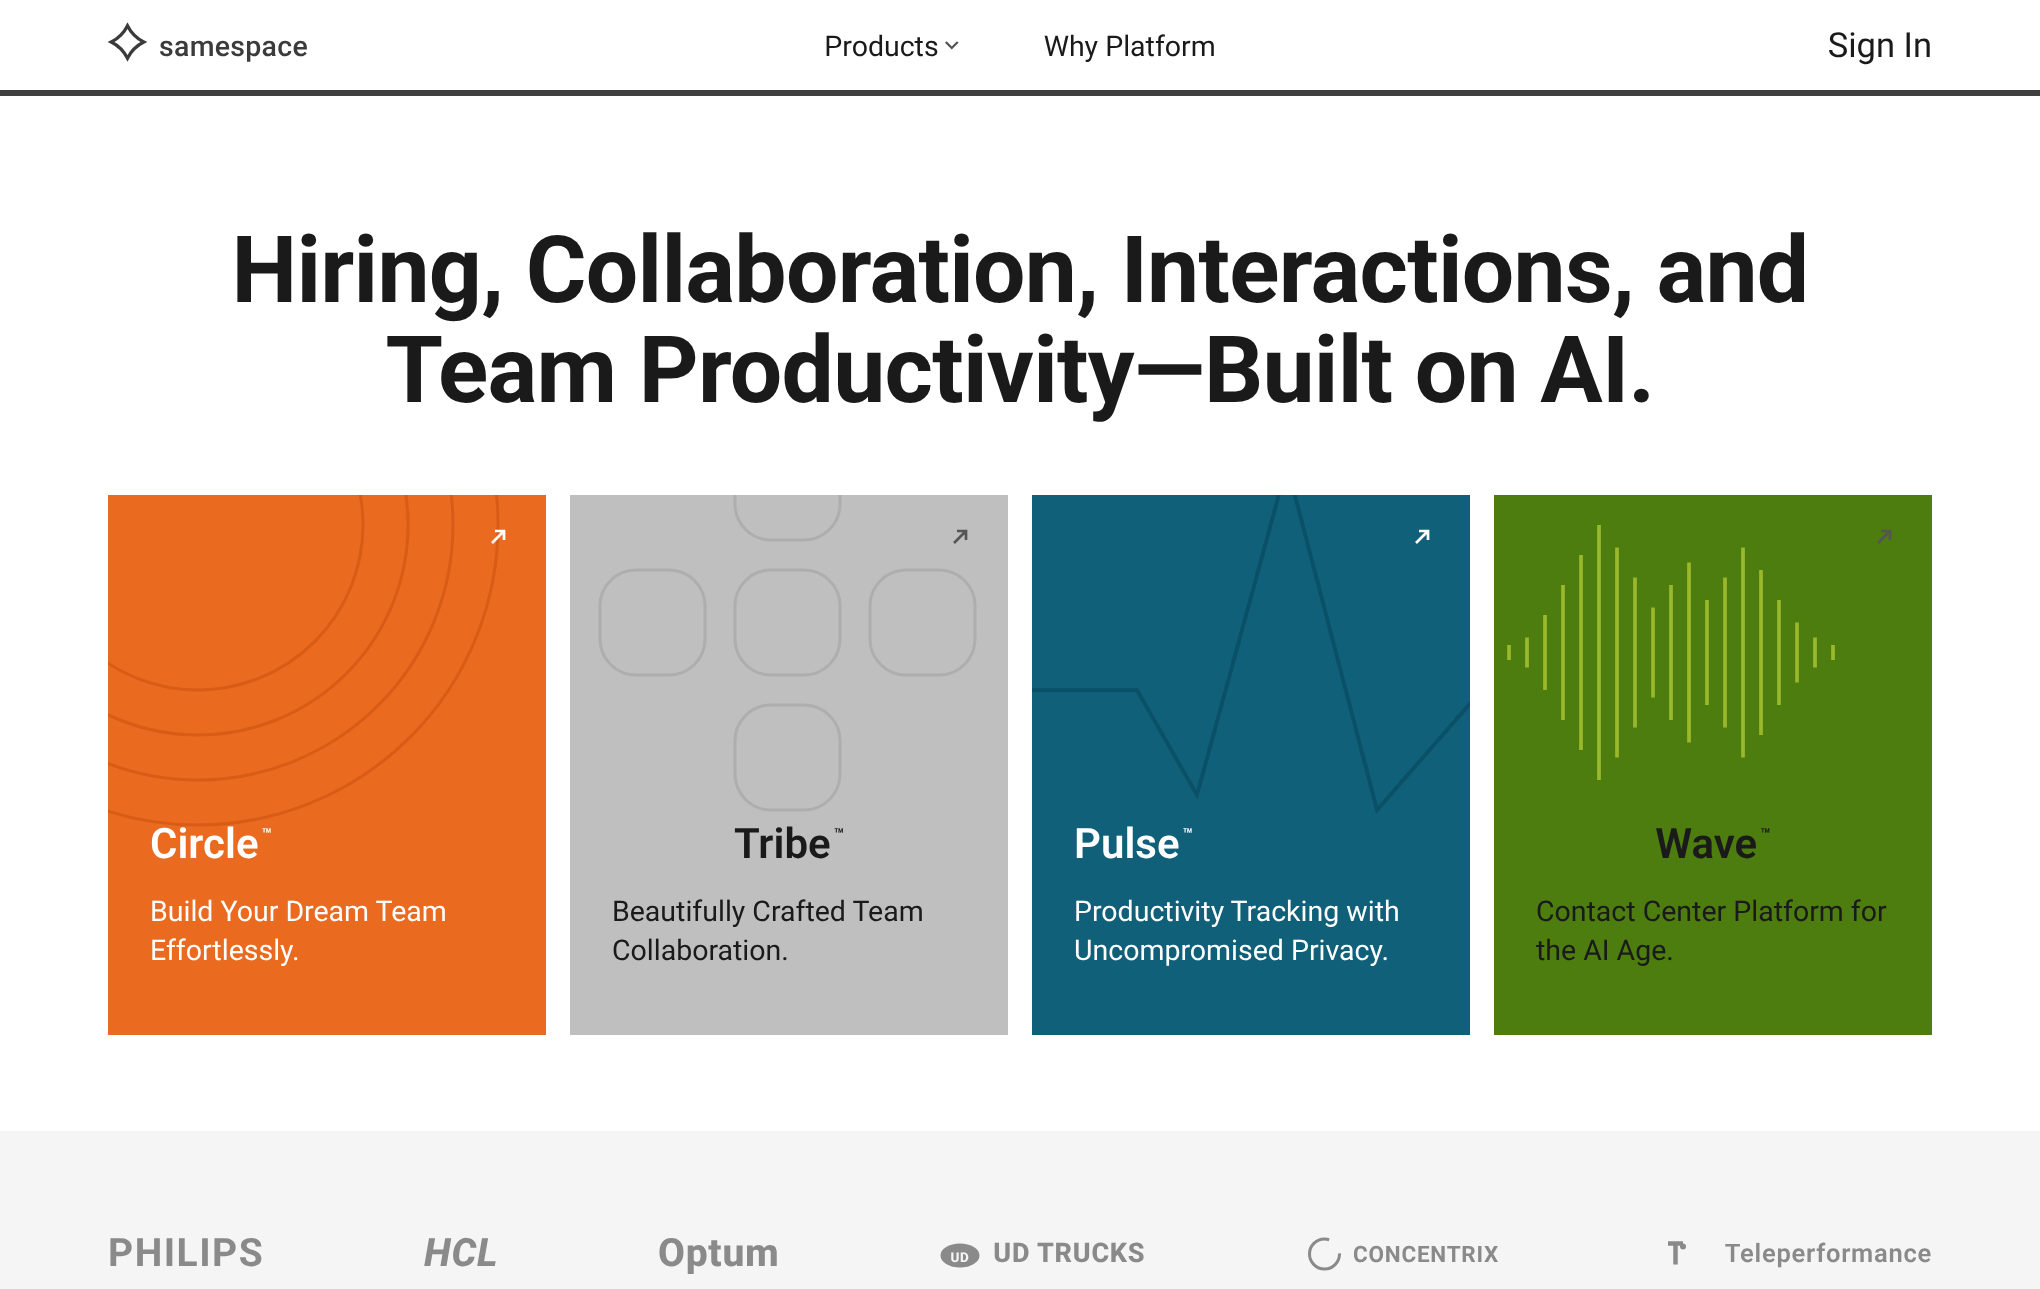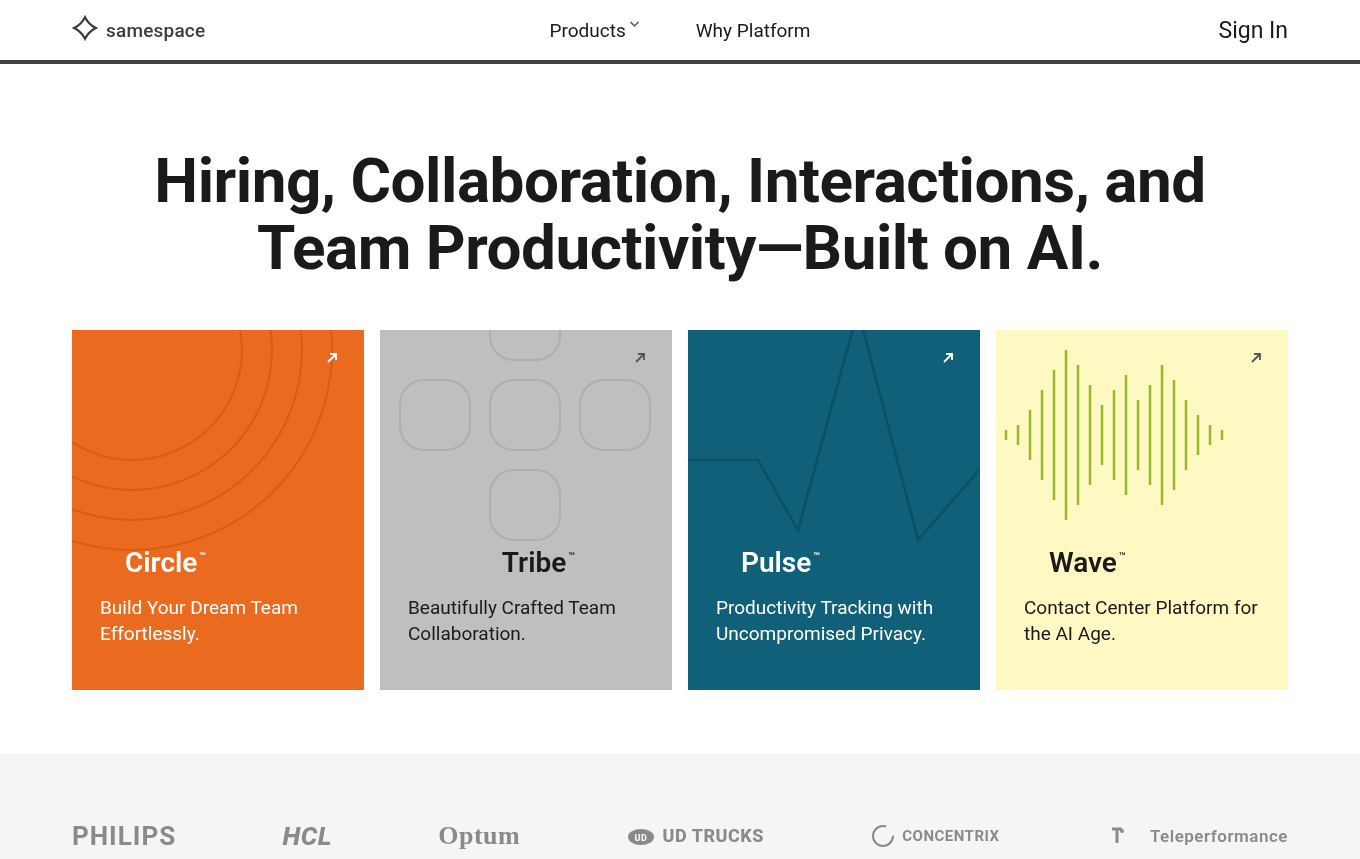--- a/index.html
+++ b/index.html
@@ -42,6 +42,7 @@
     color: #1a1a1a;
     cursor: pointer;
     display: flex;
+    align-items: center;
     gap: 4px;
   }
   .chev {

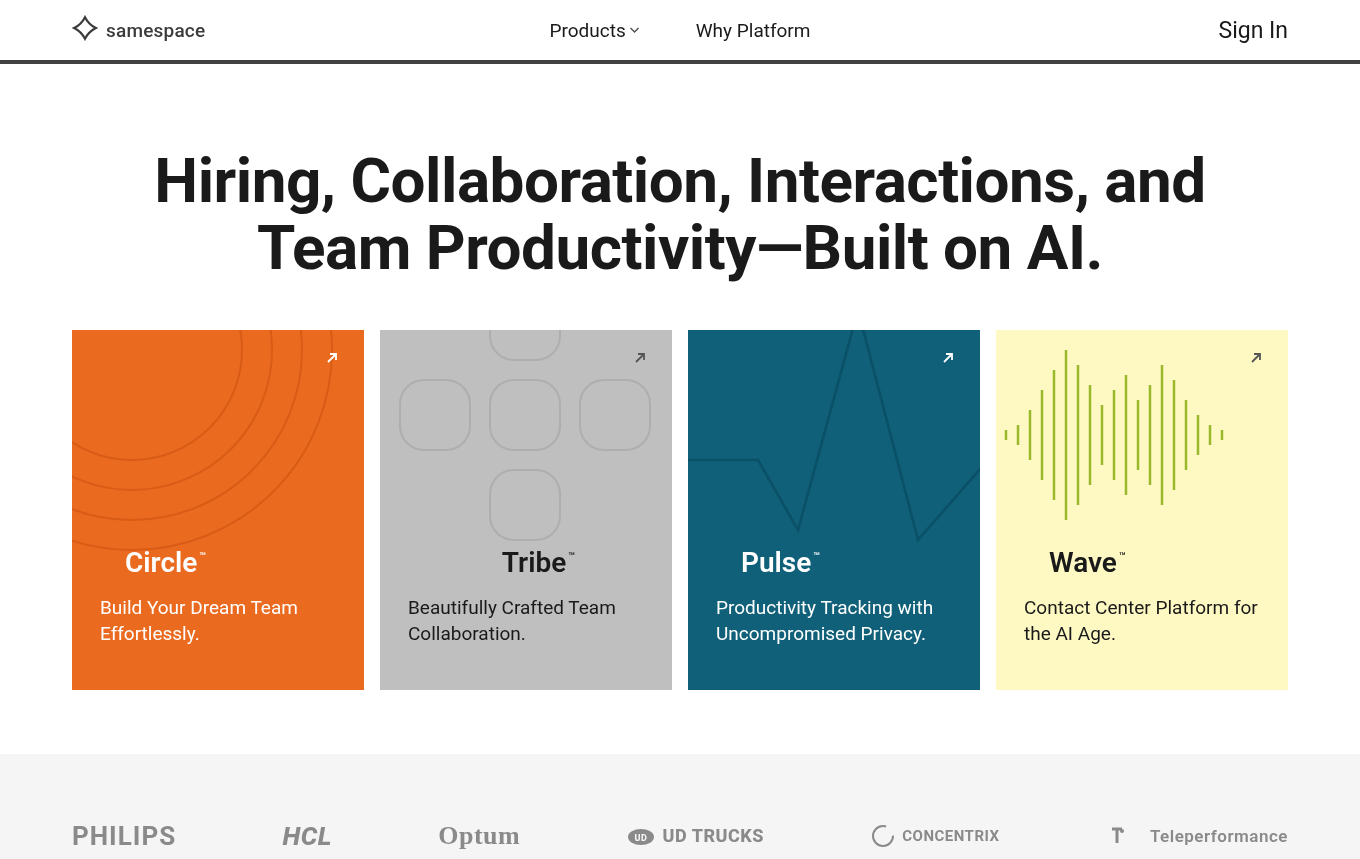--- a/index.html
+++ b/index.html
@@ -98,7 +98,6 @@
     margin-bottom: 16px;
     display: flex;
     align-items: flex-start;
-    margin-left: 25px;
   }
   .card-tm {
     font-size: 11px;

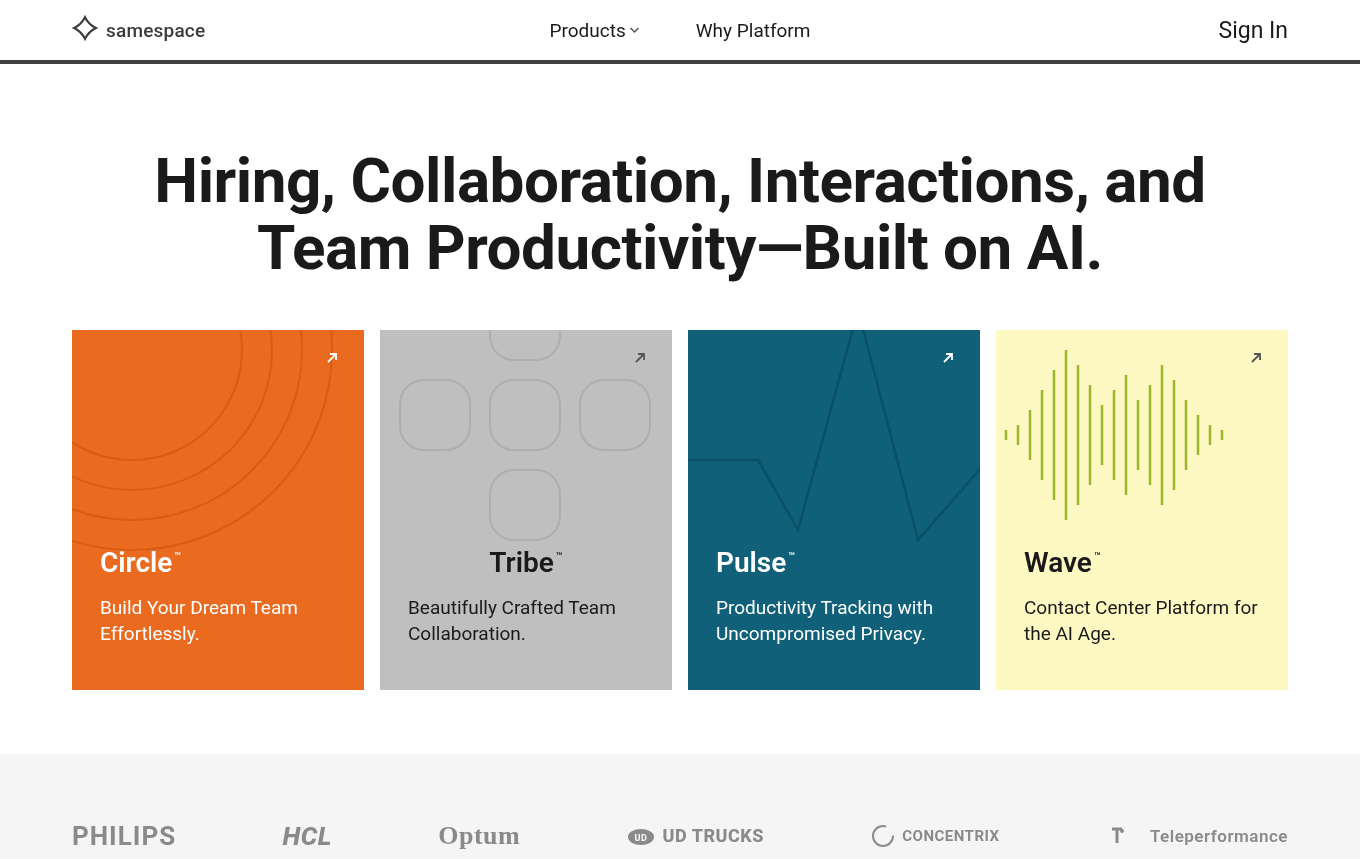--- a/index.html
+++ b/index.html
@@ -114,7 +114,7 @@
   .card-circle { background: #EA6A20; color: #fff; }
   .card-tribe  { background: #bfbfbf; color: #1a1a1a; align-items: center; }
   .card-pulse  { background: #0f6078; color: #fff; }
-  .card-wave   { background: #fef9c3; color: #1a1a1a; }
+  .card-wave   { background: #4d7c0f; color: #1a1a1a; align-items: center; }
   .card-bg { position: absolute; inset: 0; pointer-events: none; }
   .logos-band {
     background: #f5f5f5;

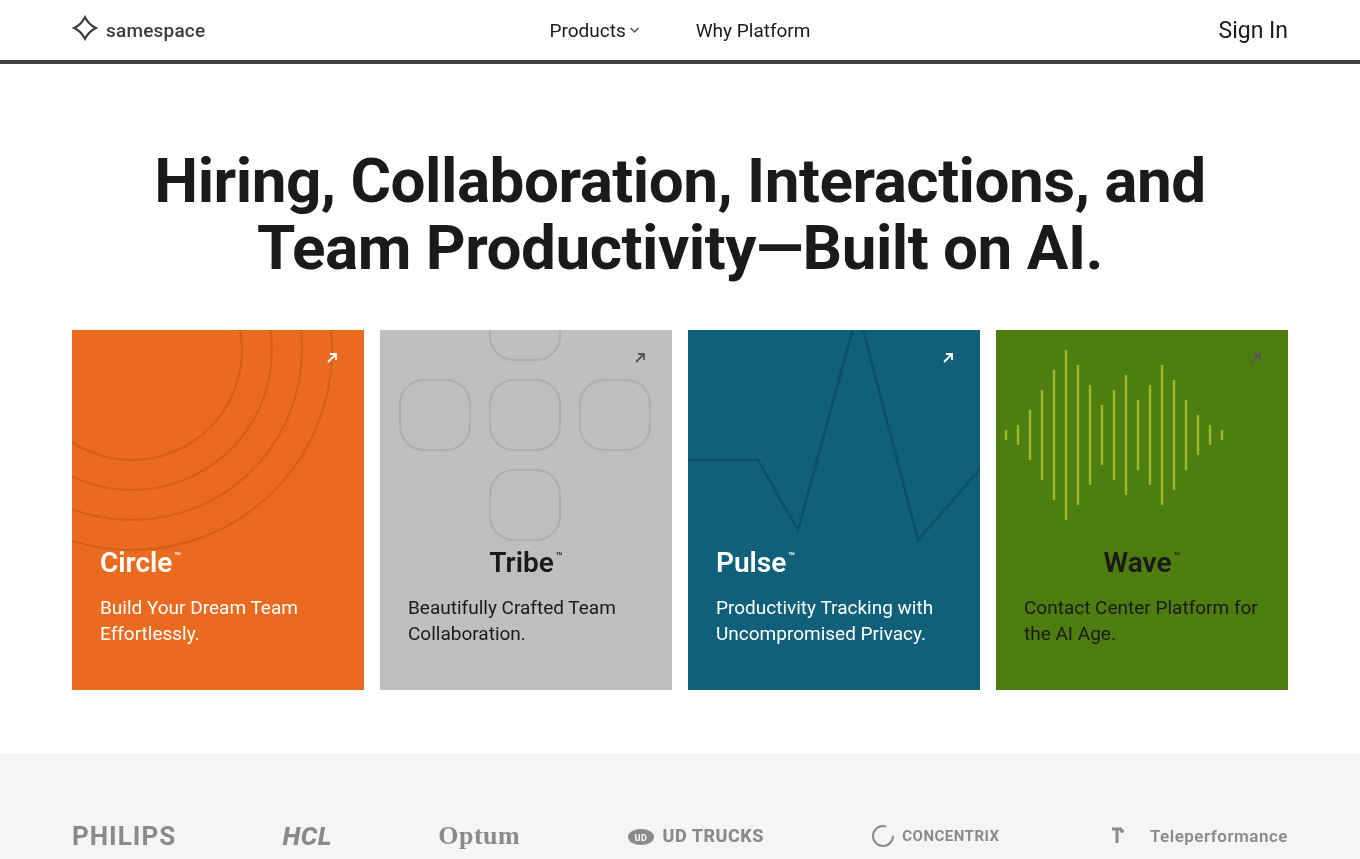--- a/index.html
+++ b/index.html
@@ -133,7 +133,7 @@
   }
   .brand-philips { font-size: 26px; letter-spacing: 1px; }
   .brand-hcl { font-size: 26px; font-style: italic; font-weight: 800; }
-  .brand-optum { font-size: 26px; font-weight: 800; font-family: Liberation Serif, serif; }
+  .brand-optum { font-size: 26px; font-weight: 800; }
   .brand-ud { font-size: 18px; font-weight: 800; display:flex; align-items:flex-end; gap:8px;}
   .brand-concentrix { font-size: 15px; font-weight: 700; display:flex; align-items:center; gap:6px;}
   .brand-tp { font-size: 17px; font-weight: 600; display:flex; align-items:center; gap:22px;}

